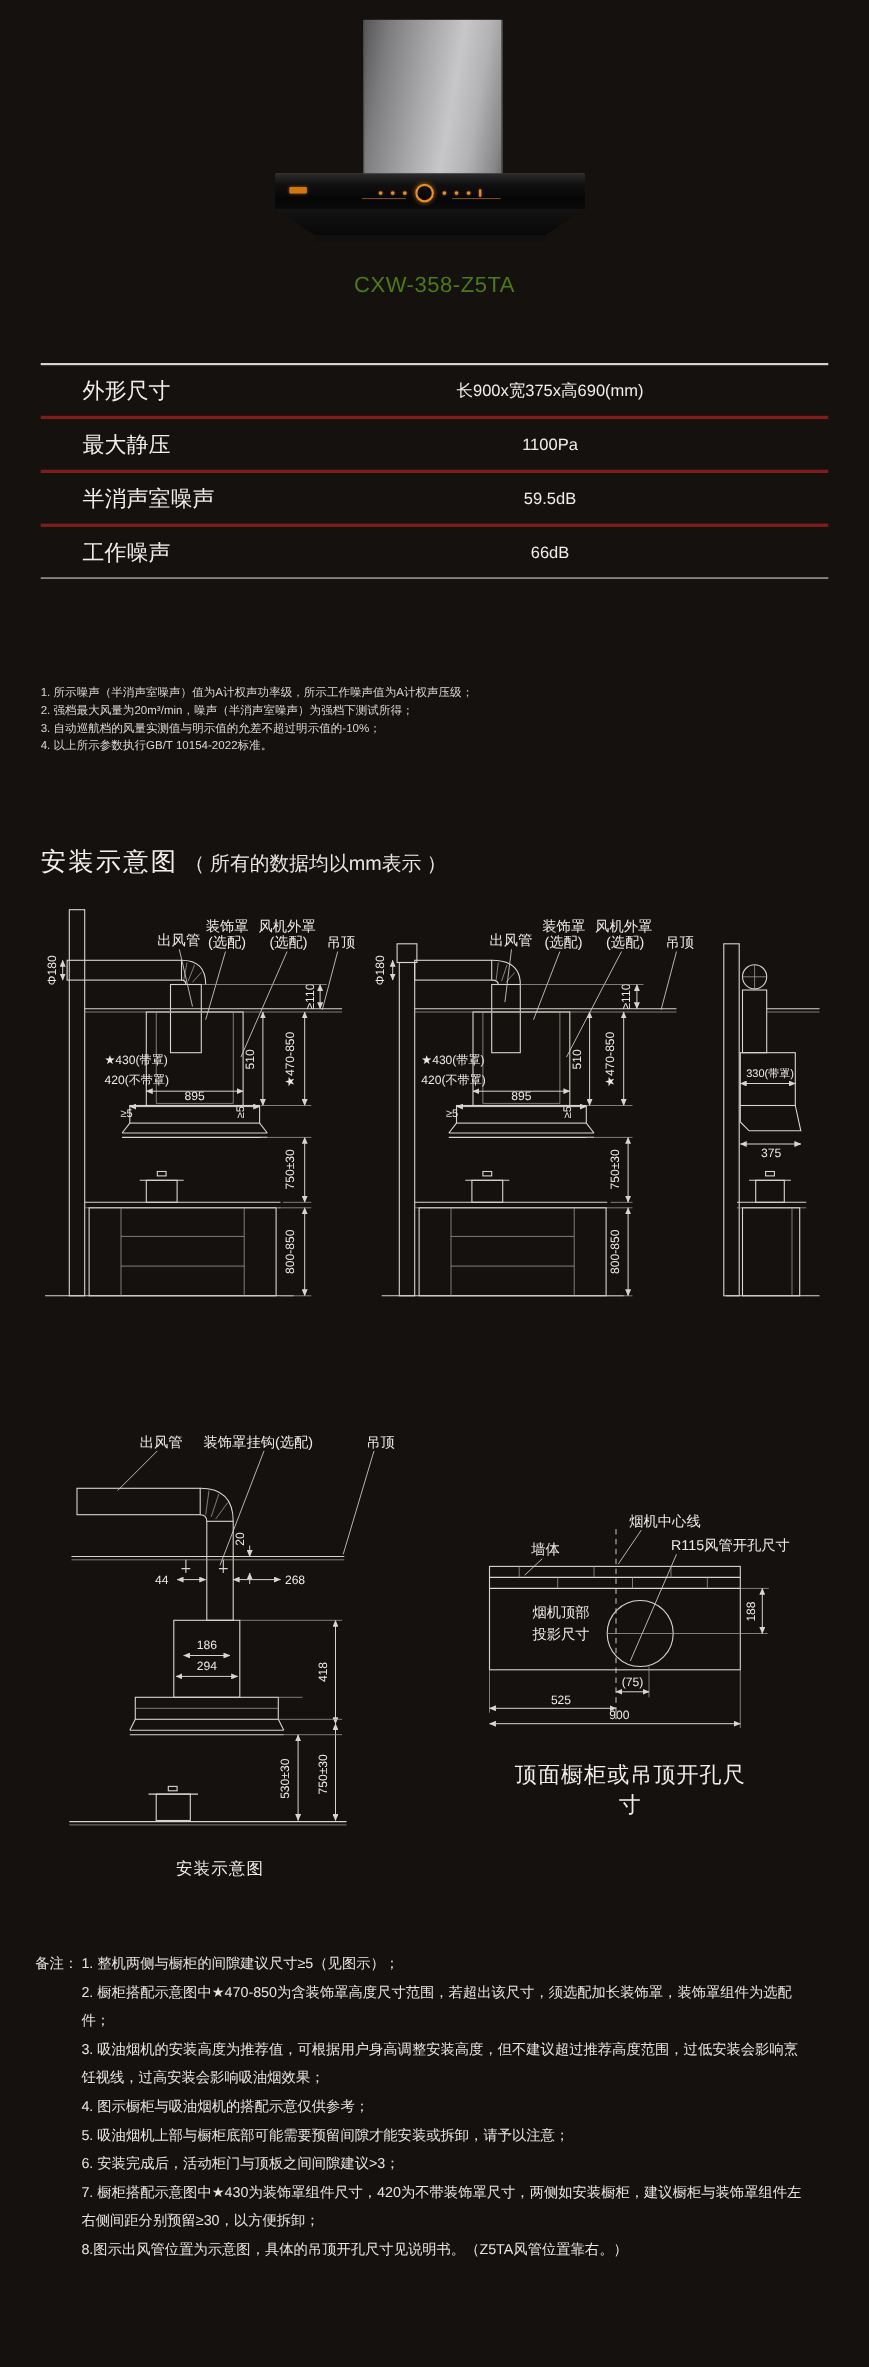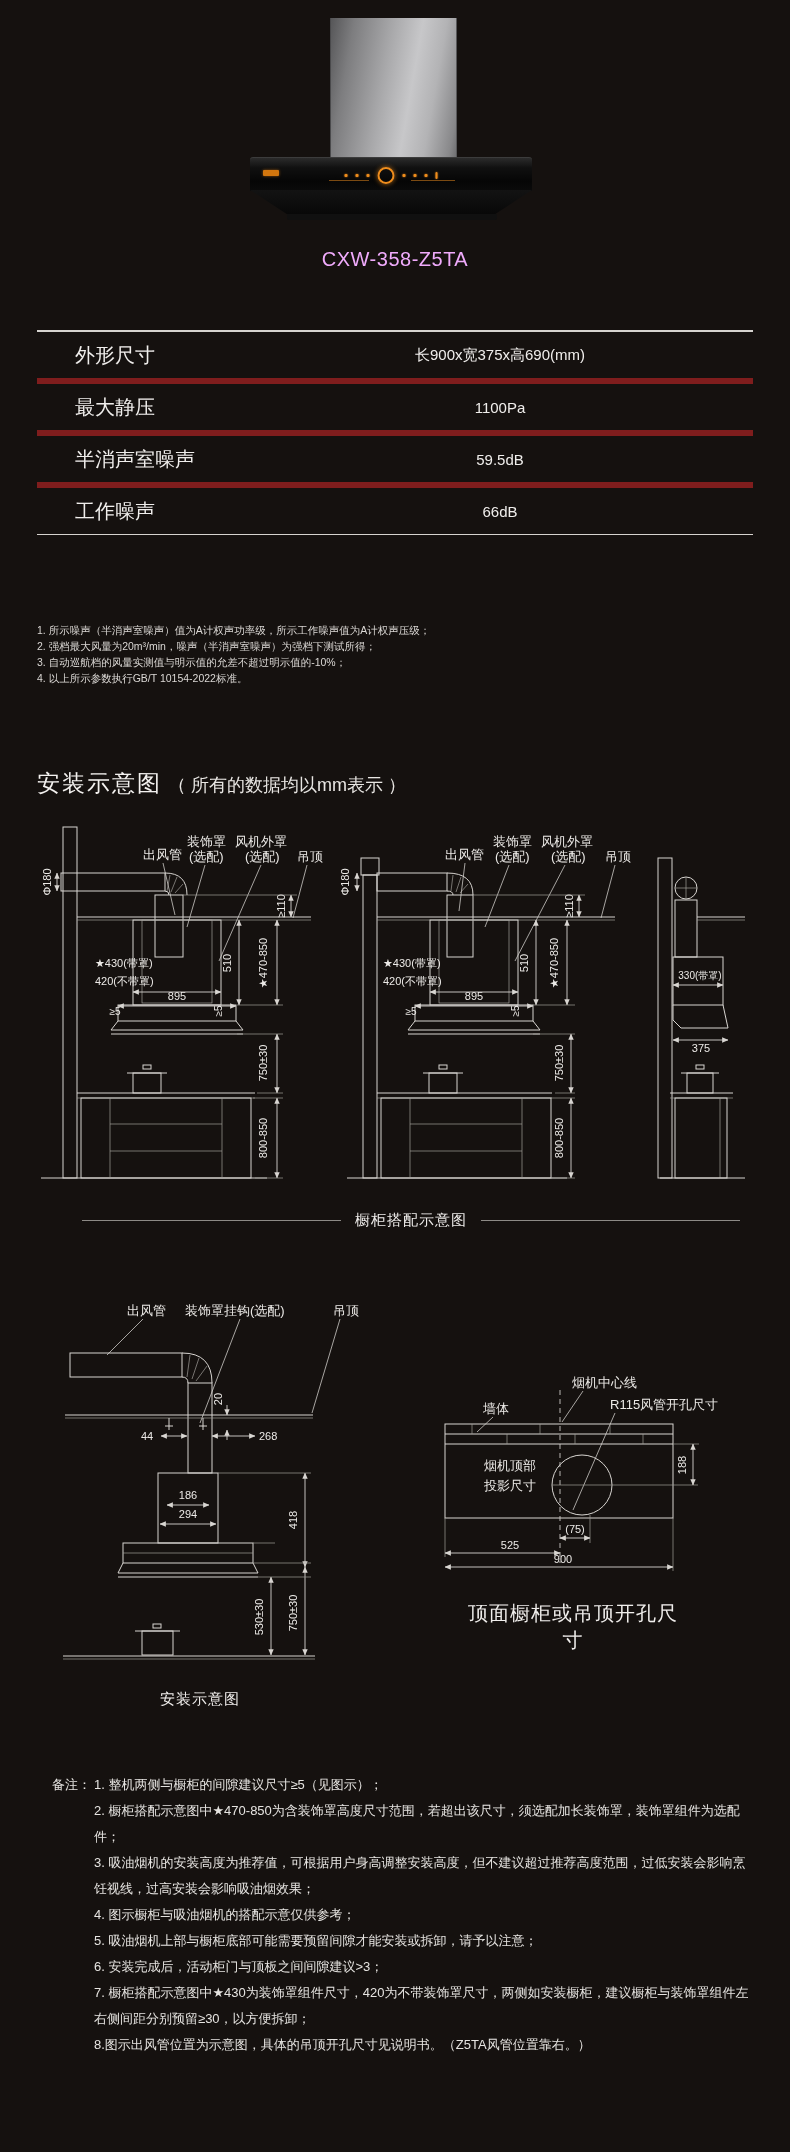--- a/index.html
+++ b/index.html
@@ -26,7 +26,7 @@
   .u-left{left:calc(50% - 62px);width:40px;}
   .u-right{left:calc(50% + 20px);width:44px;}
   
-  .model{position:absolute;left:0;top:248px;width:790px;text-align:center;font-size:20px;letter-spacing:.5px;color:#f0abfc;}
+  .model{position:absolute;left:0;top:248px;width:790px;text-align:center;font-size:20px;letter-spacing:.5px;color:#4d7c0f;}
   
   .spec{position:absolute;left:37px;top:330px;width:716px;border-top:2px solid #d6d3cf;border-bottom:1px solid #d6d3cf;}
   .spec-row{display:flex;align-items:center;height:46px;border-top:6px solid #7f1d1d;}

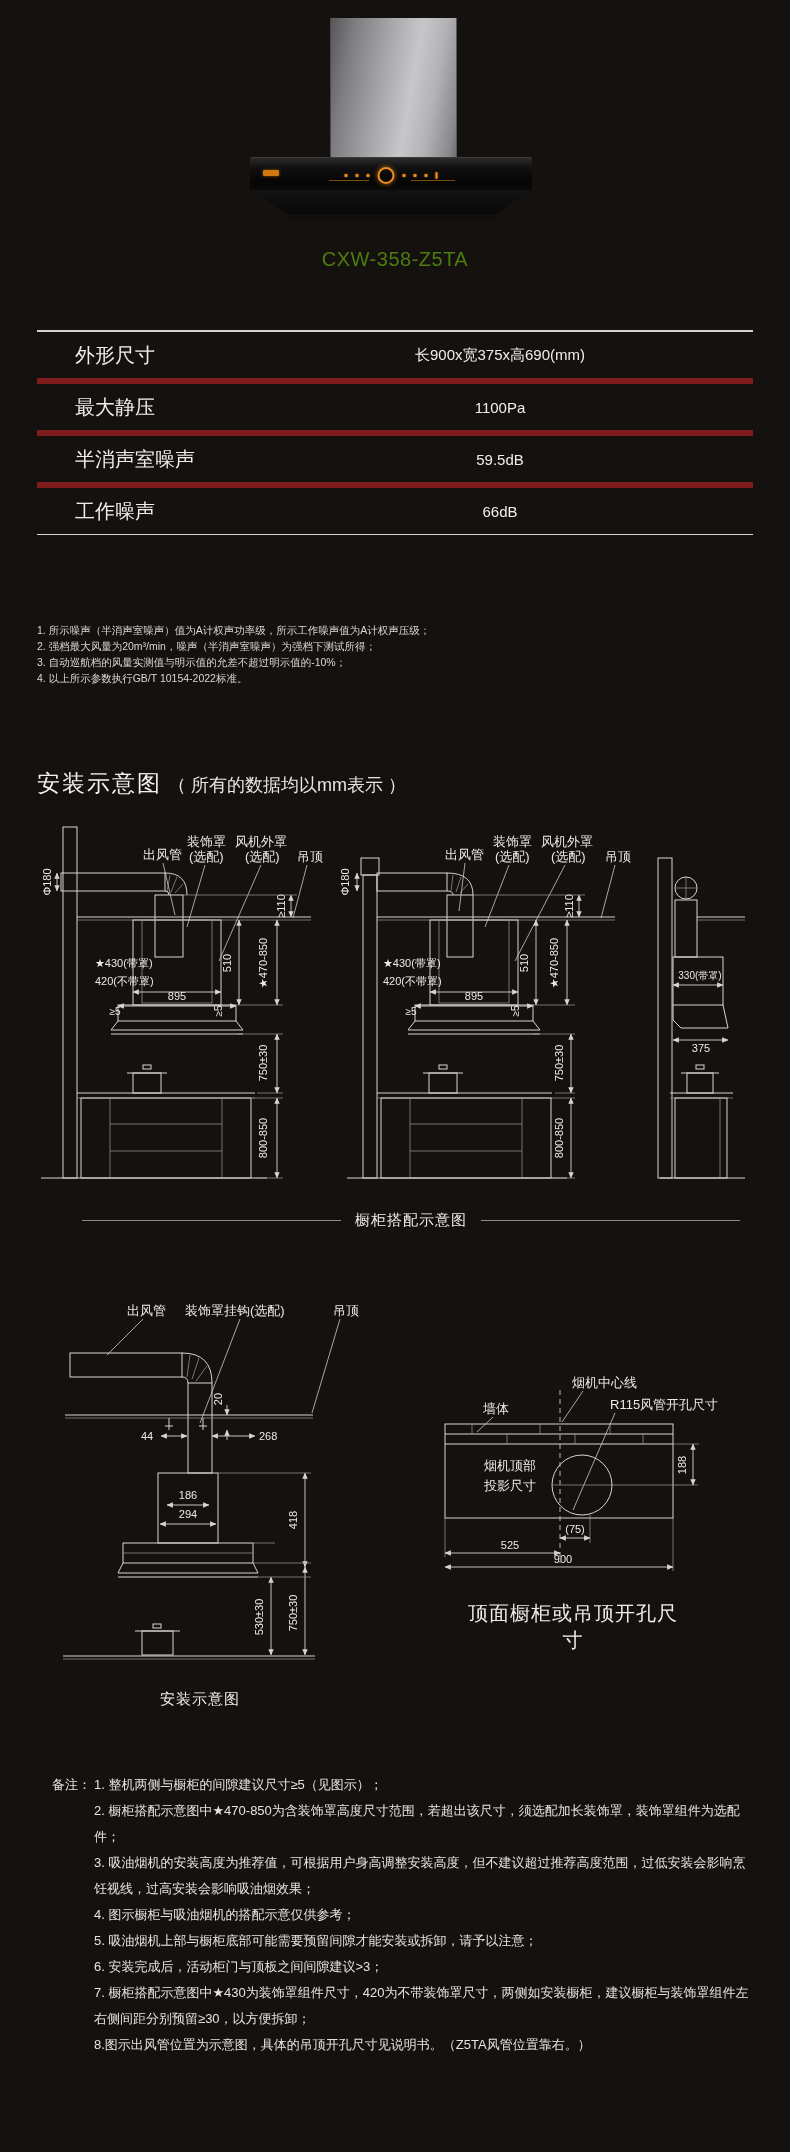--- a/index.html
+++ b/index.html
@@ -29,7 +29,7 @@
   .model{position:absolute;left:0;top:248px;width:790px;text-align:center;font-size:20px;letter-spacing:.5px;color:#4d7c0f;}
   
   .spec{position:absolute;left:37px;top:330px;width:716px;border-top:2px solid #d6d3cf;border-bottom:1px solid #d6d3cf;}
-  .spec-row{display:flex;align-items:center;height:46px;border-top:6px solid #7f1d1d;}
+  .spec-row{display:flex;align-items:center;height:46px;border-top:3px solid #7f1d1d;}
   .spec-row:first-child{border-top:none;}
   .spec-label{flex:0 0 210px;padding-left:38px;font-size:20px;box-sizing:border-box;}
   .spec-value{flex:1;text-align:center;font-size:15px;}

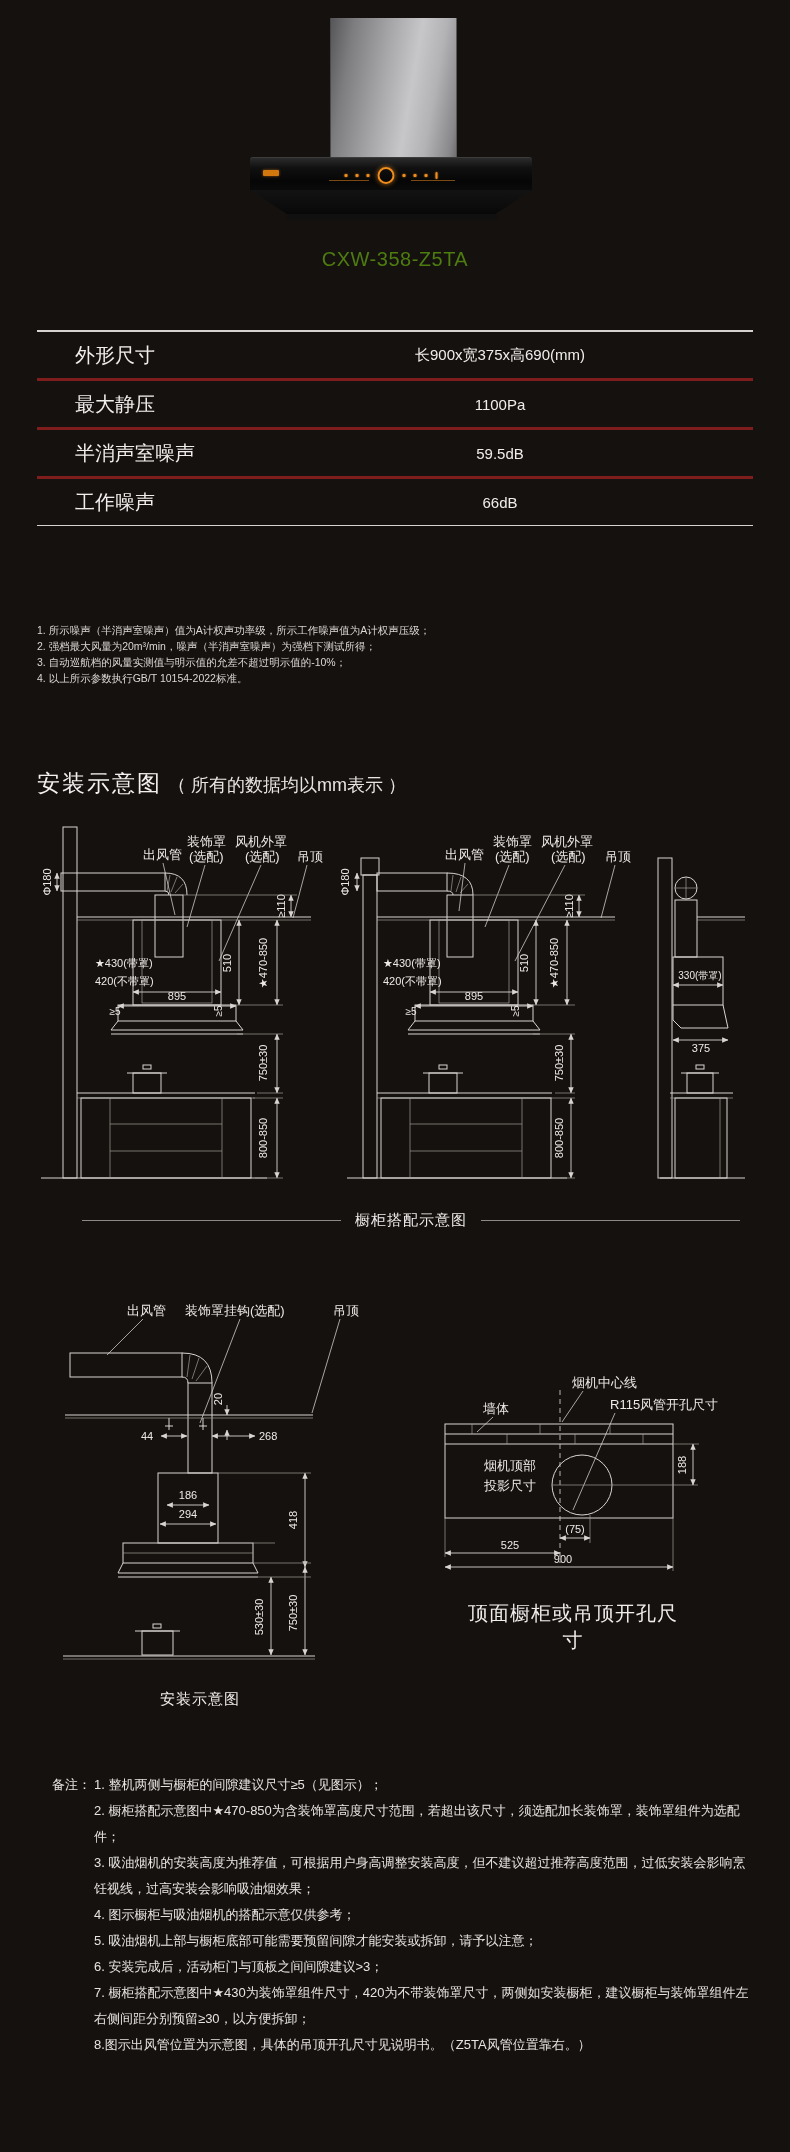--- a/index.html
+++ b/index.html
@@ -268,11 +268,6 @@
     </g>
   </svg>
 
-  <div class="cap-line-wrap">
-    <div class="ln"></div>
-    <span class="cap">橱柜搭配示意图</span>
-    <div class="ln"></div>
-  </div>
 
   <svg style="left:15px;top:1295px" width="775" height="405" viewBox="0 0 775 405">
     <defs>

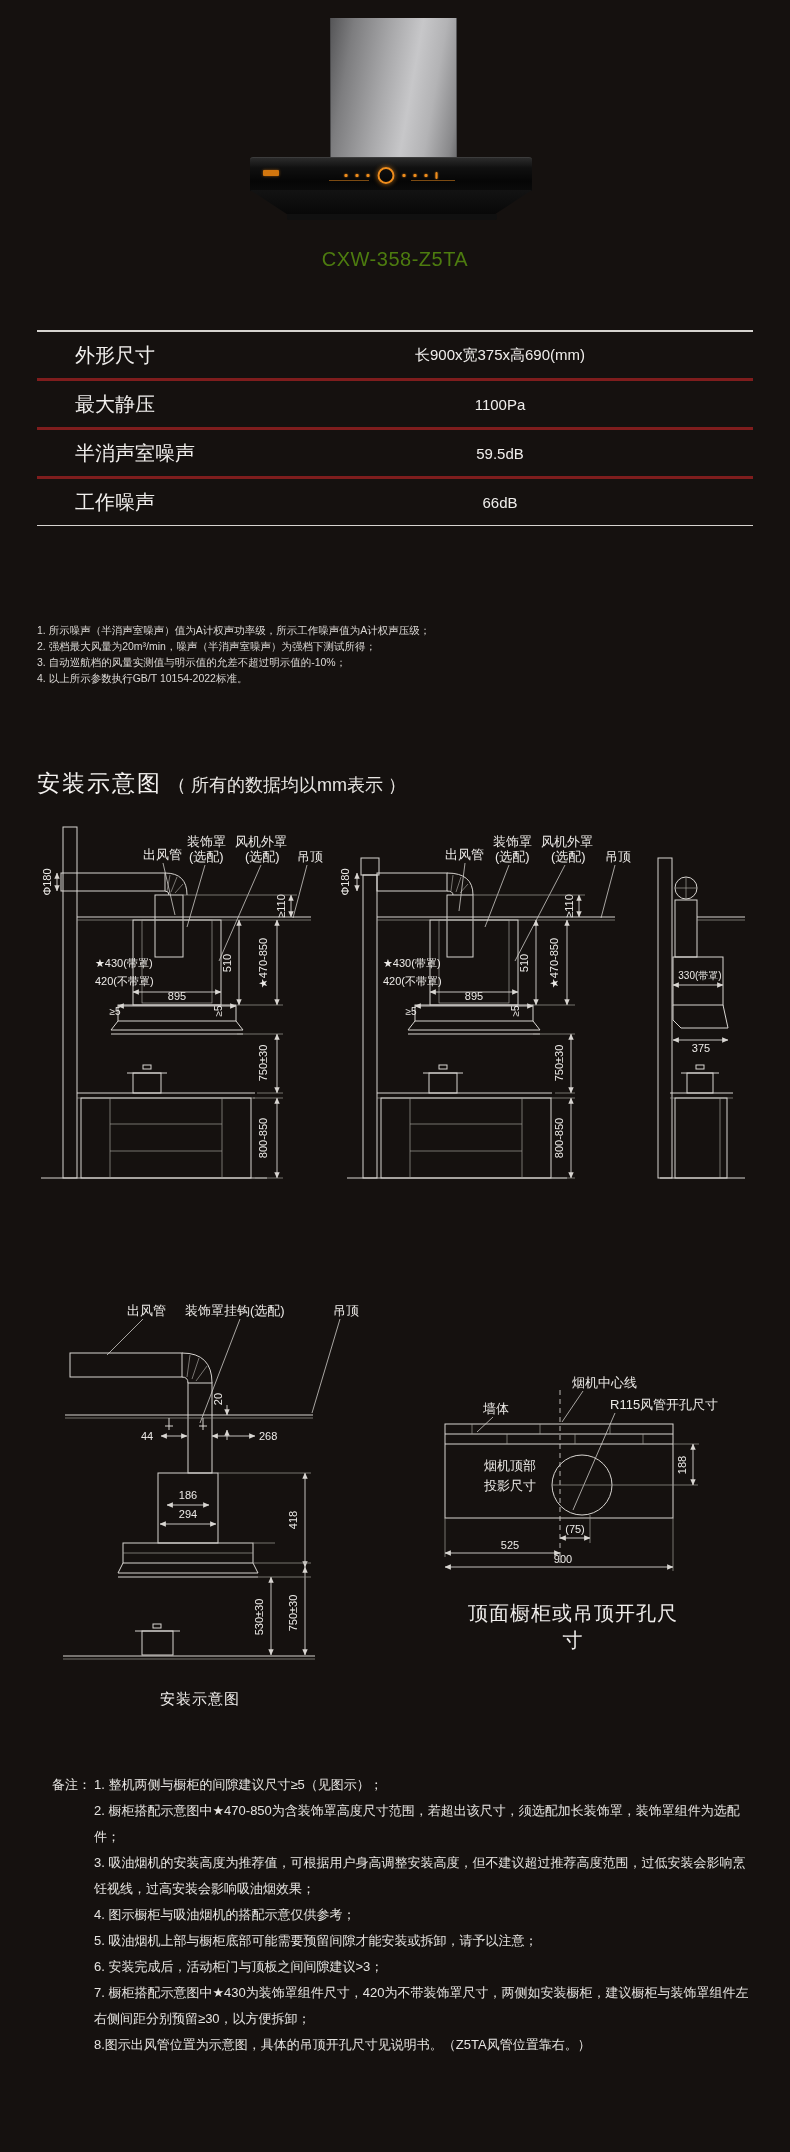--- a/index.html
+++ b/index.html
@@ -57,7 +57,7 @@
   .cap2{position:absolute;left:120px;top:1690px;width:160px;text-align:center;font-size:15px;letter-spacing:1px;}
   .cap3{position:absolute;left:458px;top:1600px;width:230px;text-align:center;font-size:20px;letter-spacing:1px;}
   
-  .notes{position:absolute;left:52px;top:1772px;width:700px;display:flex;font-size:13px;line-height:26px;color:#e6e4e1;}
+  .notes{position:absolute;left:32px;top:1772px;width:700px;display:flex;font-size:13px;line-height:26px;color:#e6e4e1;}
   .notes-label{flex:0 0 42px;}
   .notes-items{flex:1;}
   .notes-items p{margin:0;}

